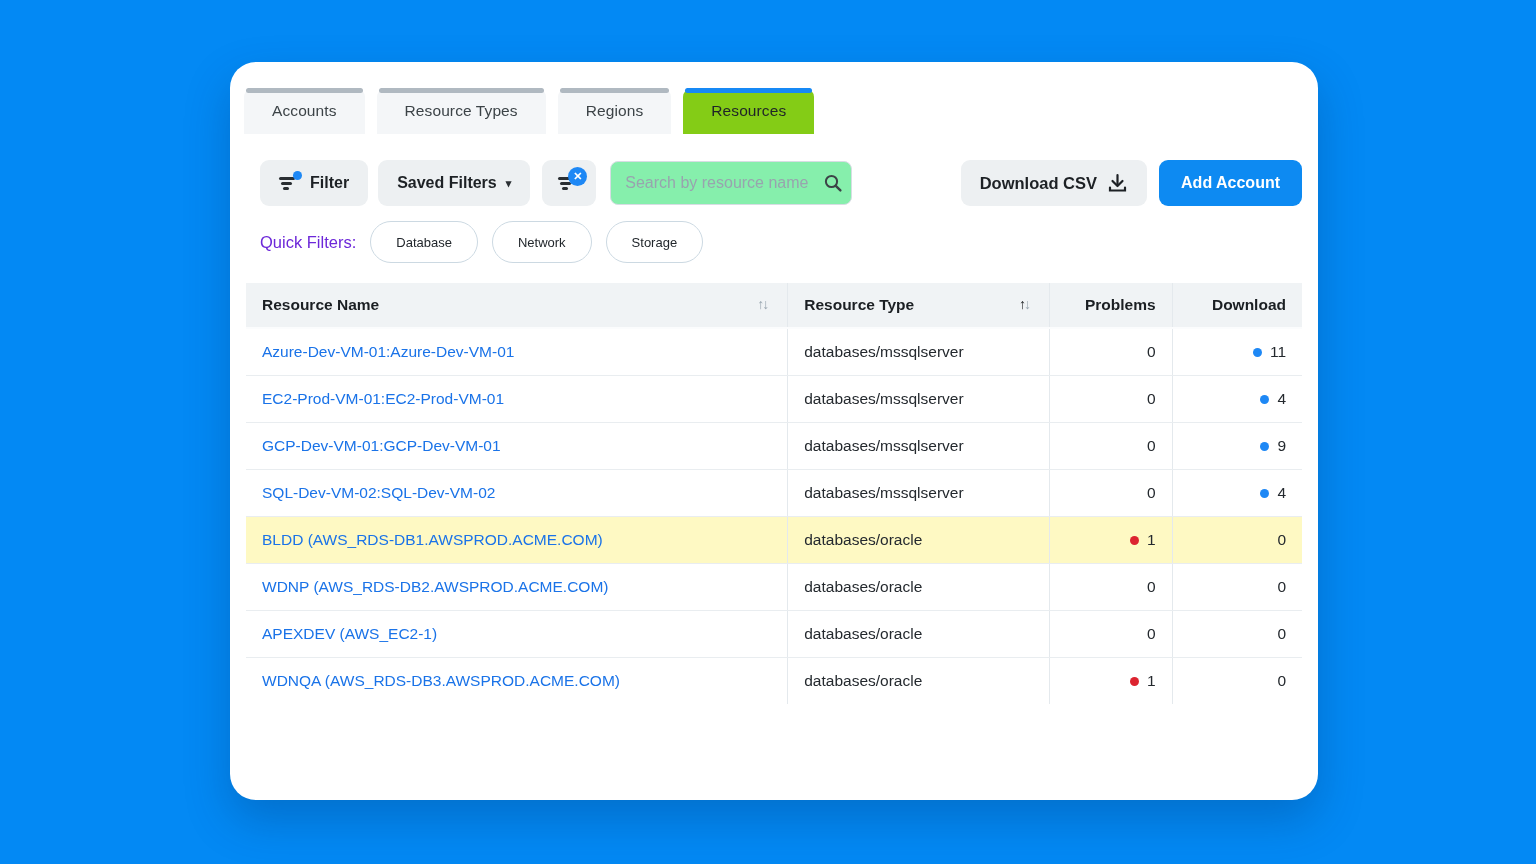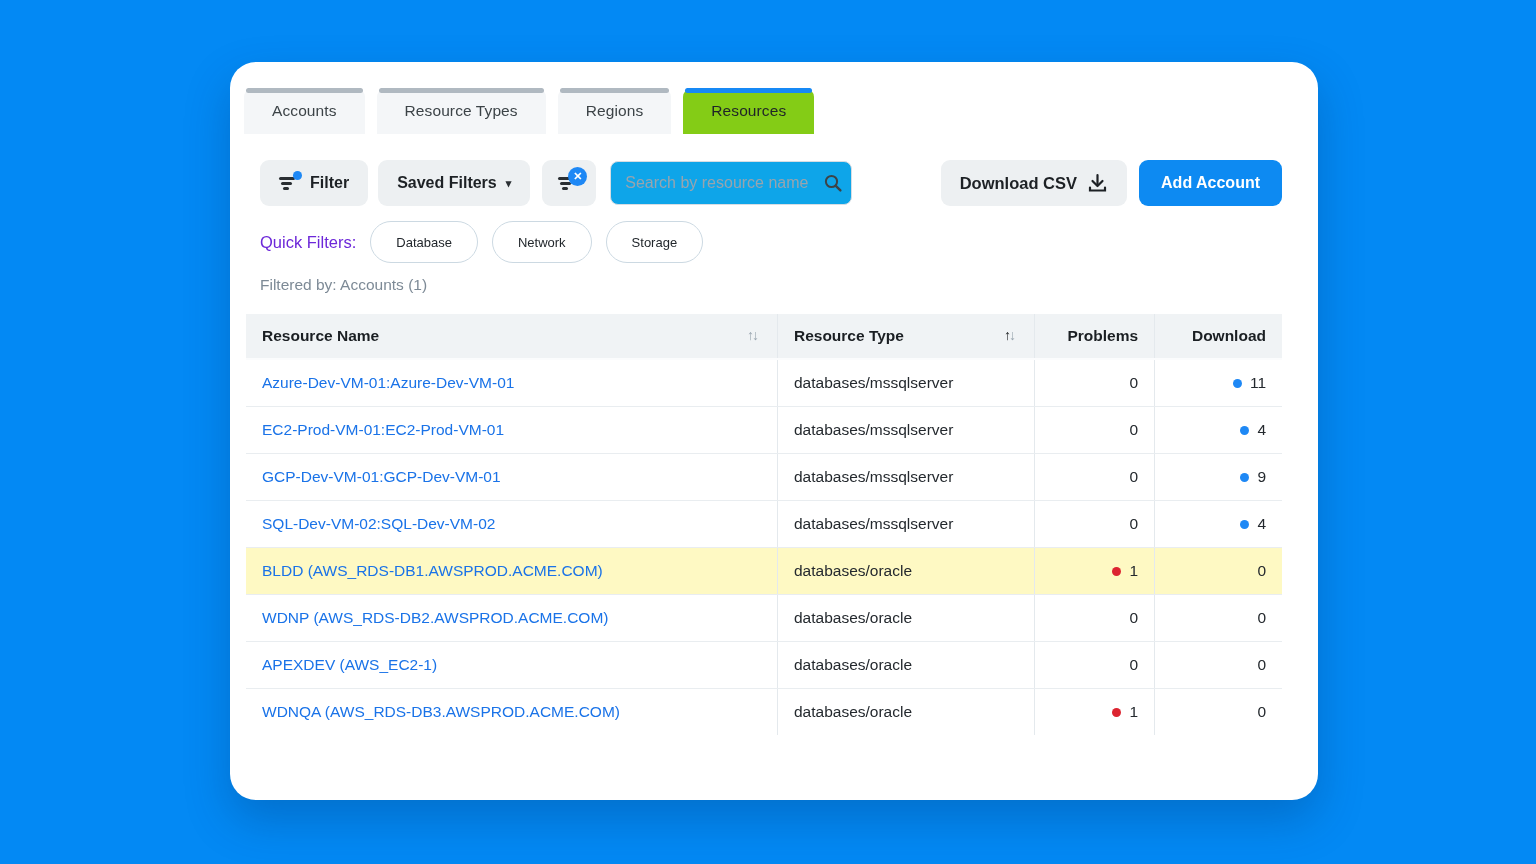--- a/index.html
+++ b/index.html
@@ -17,7 +17,7 @@
     box-shadow:0 20px 45px rgba(0,45,100,.28);
     overflow:hidden;
   }
-  .card-inner { padding:26px 36px 0 30px; }
+  .card-inner { padding:26px 16px 0 30px; }
 
   
   .tabs { display:flex; align-items:flex-end; margin-left:-16px; }

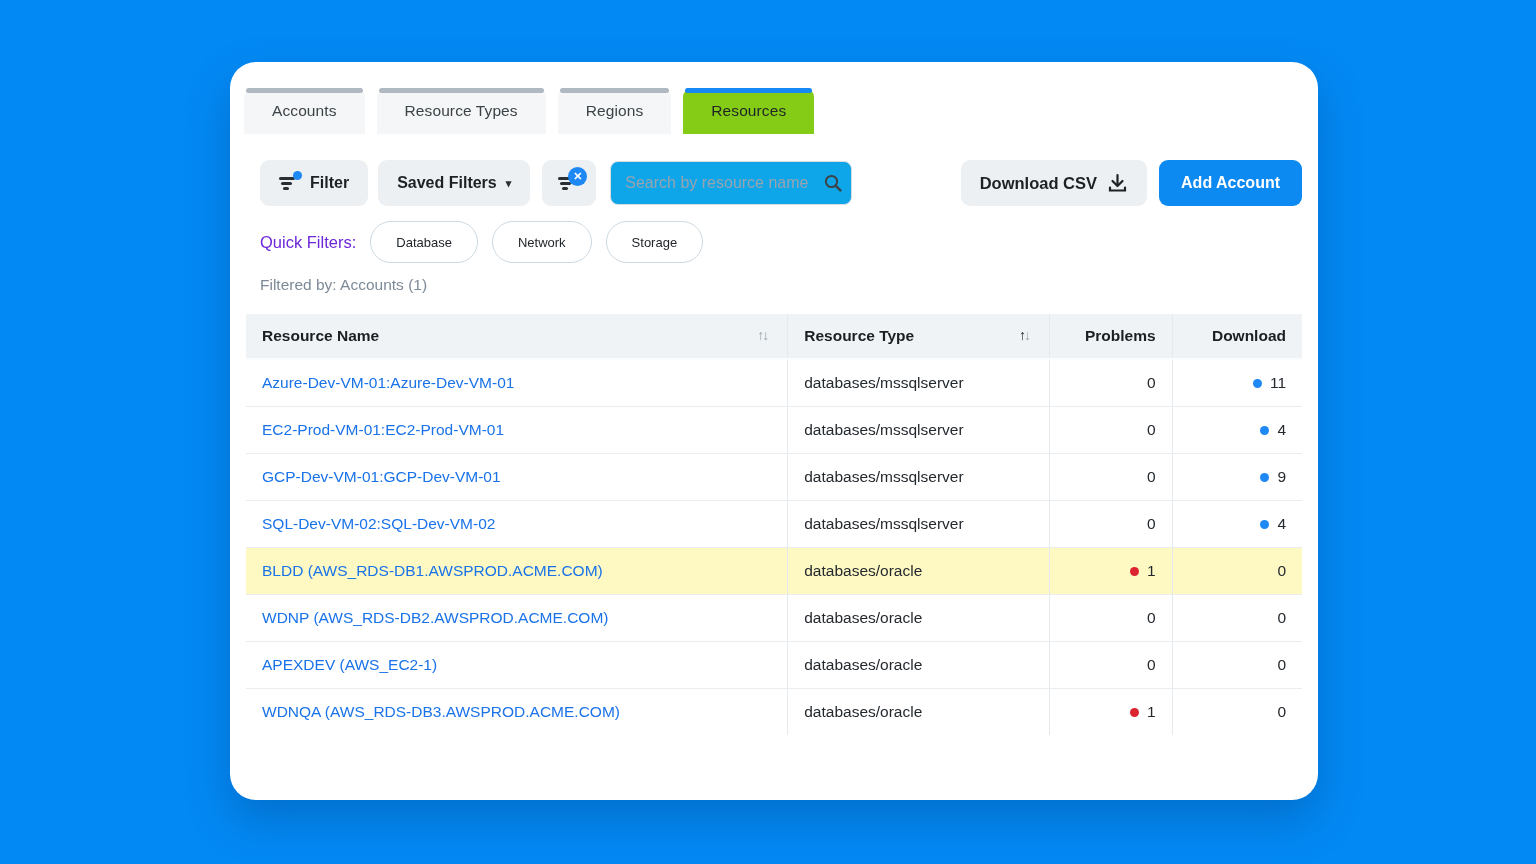--- a/index.html
+++ b/index.html
@@ -68,7 +68,7 @@
   .search-input {
     width:242px; height:44px; border:1px solid #d7dde3; border-radius:8px;
     padding:0 10px 0 14px; font-family:inherit; font-size:16px; color:#202428;
-    outline:none; background:#0ea5e9;
+    outline:none; background:#86efac;
   }
   .search-input::placeholder { color:#98a4ae; }
   .search-glass { position:absolute; right:9px; top:12px; }

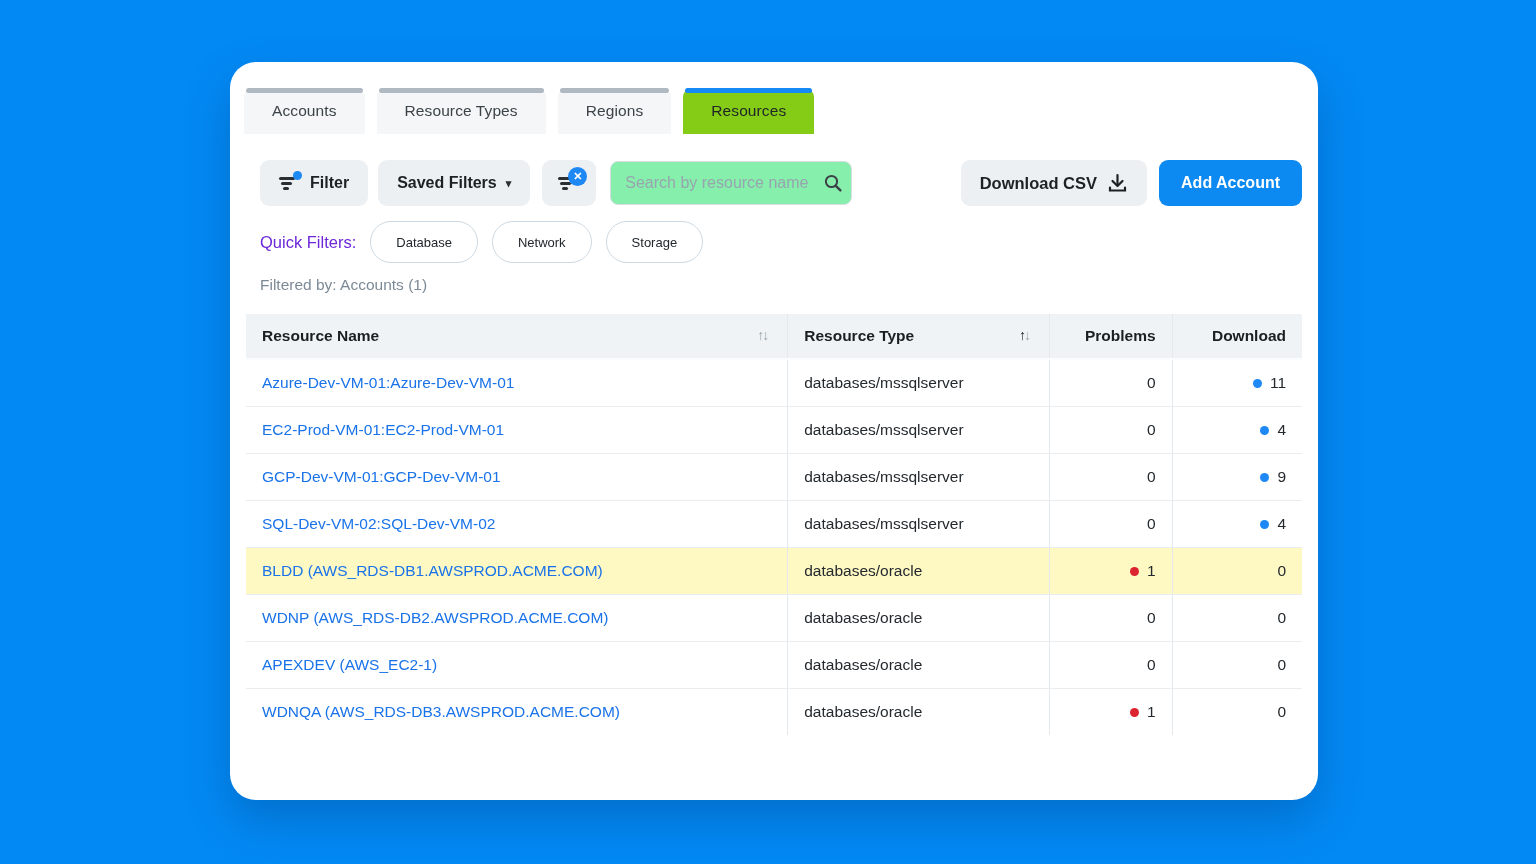--- a/index.html
+++ b/index.html
@@ -185,7 +185,6 @@
       <button class="pill">Storage</button>
     </div>
 
-    <div class="filtered-by">Filtered by: Accounts (1)</div>
 
     <div class="table-wrap">
       <table>

